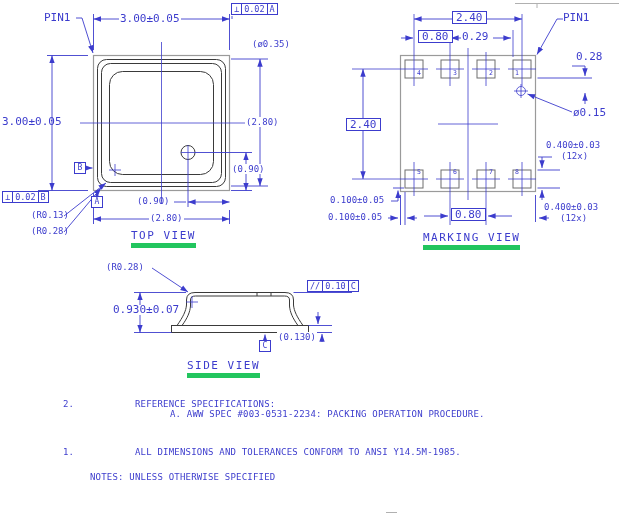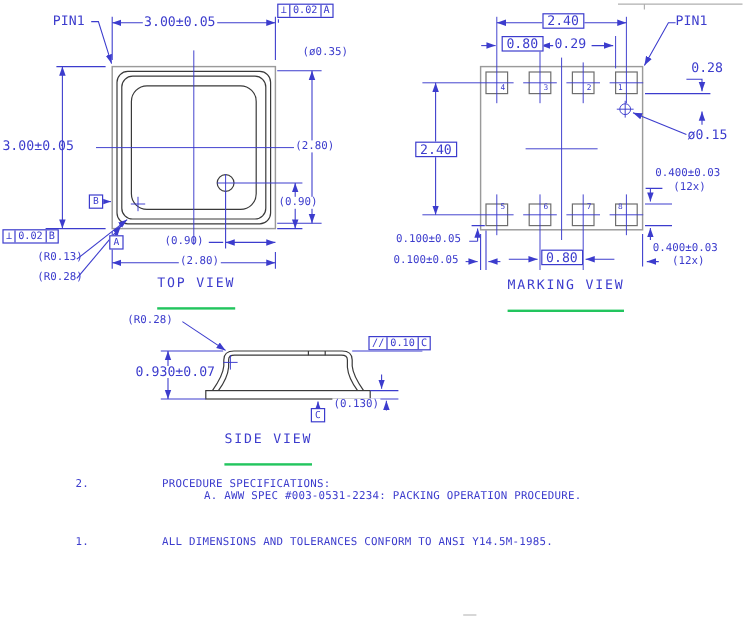--- a/index.html
+++ b/index.html
@@ -15,7 +15,7 @@
   .fcf span:nth-child(-n+2){border-right:1px solid #3c3ccd;}
   .datum{border:1px solid #3c3ccd;width:10px;height:10px;line-height:10px;text-align:center;
          font-size:8px;background:#fff;padding:0;}
-  .vtitle{font-size:11px;letter-spacing:1.5px;border-bottom:2px solid #22c55e;padding-bottom:15px;}
+  .vtitle{font-size:11px;letter-spacing:1.5px;border-bottom:5px solid #22c55e;padding-bottom:2px;}
   .num{font-size:6.5px;line-height:7px;}
   .note{position:absolute;color:#3c3ccd;font-size:9px;line-height:10px;white-space:nowrap;letter-spacing:.2px;}
 </style>

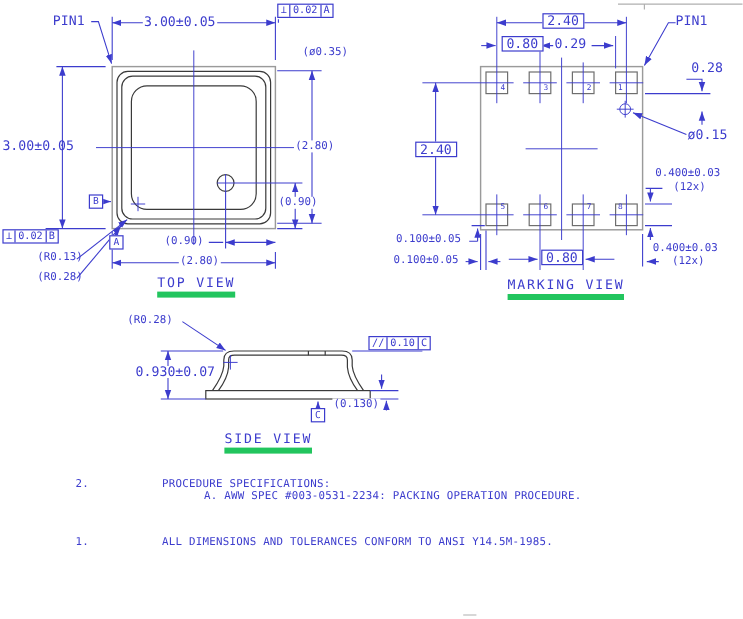--- a/index.html
+++ b/index.html
@@ -195,7 +195,7 @@
   <span class="lbl vtitle" style="left:187px;top:361px">SIDE VIEW</span>
 
   <span class="note" style="left:63px;top:399px">2.</span>
-  <span class="note" style="left:135px;top:399px">PROCEDURE SPECIFICATIONS:</span>
+  <span class="note" style="left:135px;top:399px">REFERENCE SPECIFICATIONS:</span>
   <span class="note" style="left:170px;top:409px">A. AWW SPEC #003-0531-2234: PACKING OPERATION PROCEDURE.</span>
   <span class="note" style="left:63px;top:447px">1.</span>
   <span class="note" style="left:135px;top:447px">ALL DIMENSIONS AND TOLERANCES CONFORM TO ANSI Y14.5M-1985.</span>

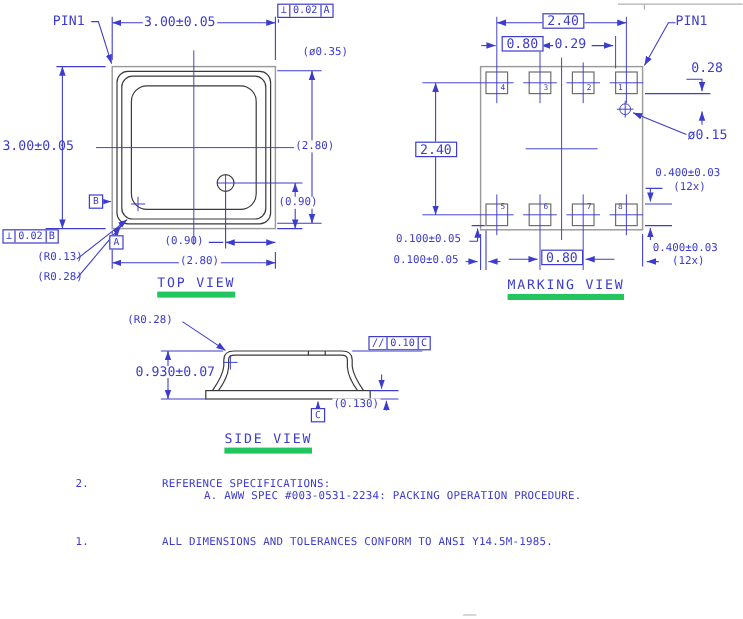--- a/index.html
+++ b/index.html
@@ -199,6 +199,7 @@
   <span class="note" style="left:170px;top:409px">A. AWW SPEC #003-0531-2234: PACKING OPERATION PROCEDURE.</span>
   <span class="note" style="left:63px;top:447px">1.</span>
   <span class="note" style="left:135px;top:447px">ALL DIMENSIONS AND TOLERANCES CONFORM TO ANSI Y14.5M-1985.</span>
+  <span class="note" style="left:90px;top:472px">NOTES: UNLESS OTHERWISE SPECIFIED</span>
 
 </div>
 

